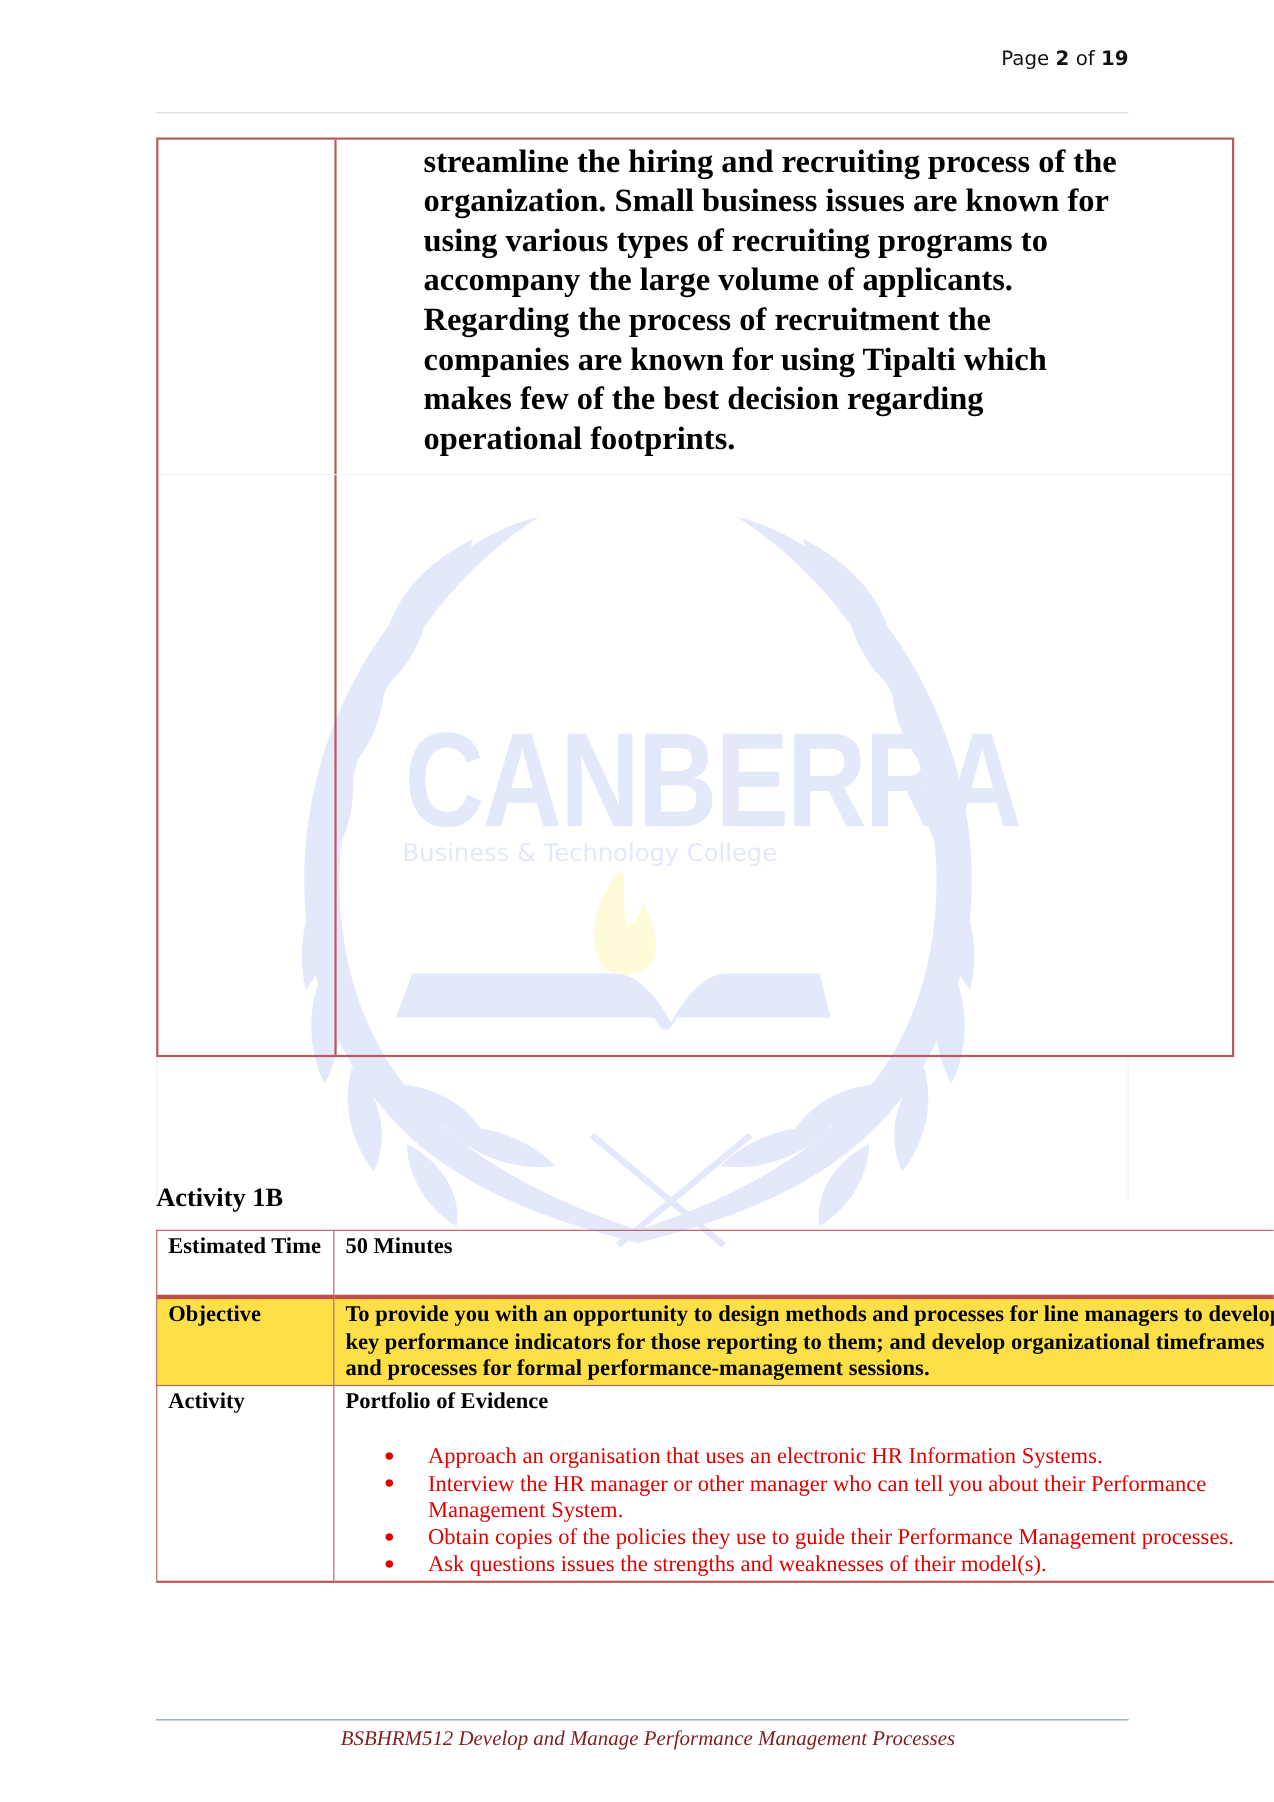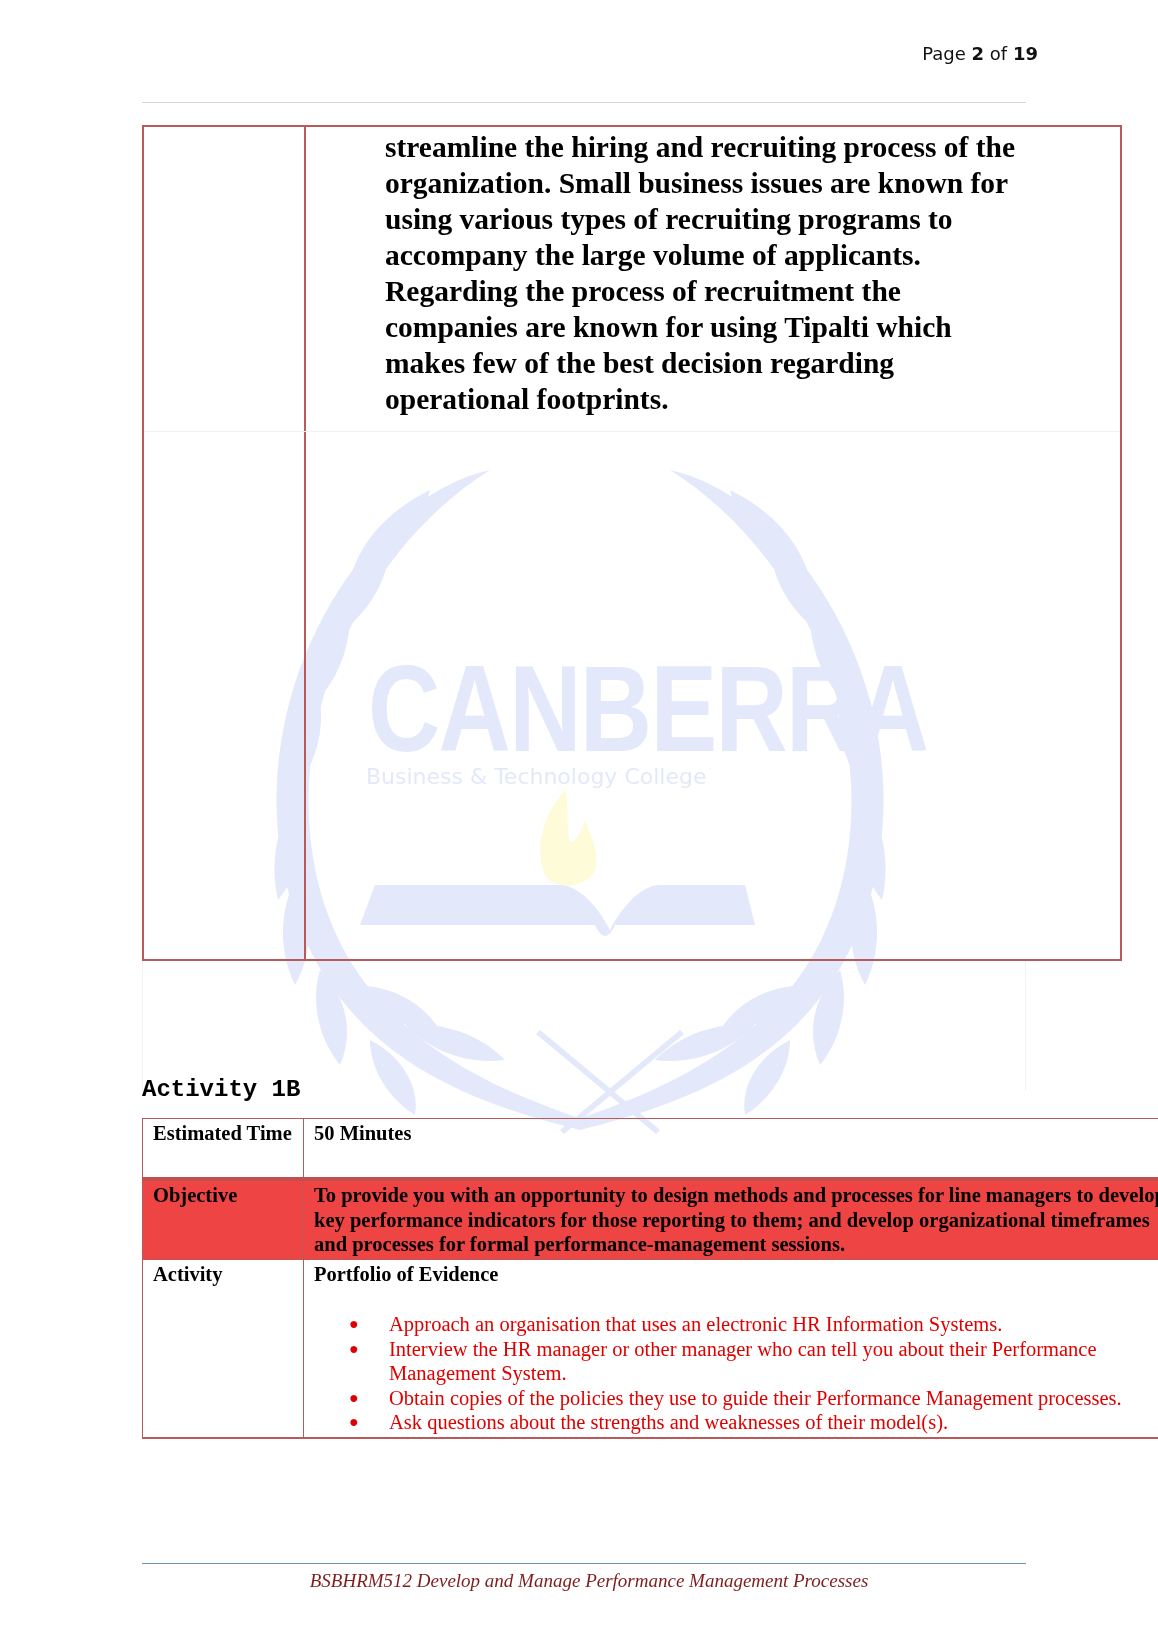--- a/index.html
+++ b/index.html
@@ -17,7 +17,7 @@
     }
     .page-num {
       position: absolute;
-      right: 120px;
+      right: 132px;
       top: 43px;
       font-family: "DejaVu Sans", "Liberation Sans", sans-serif;
       font-size: 18px;

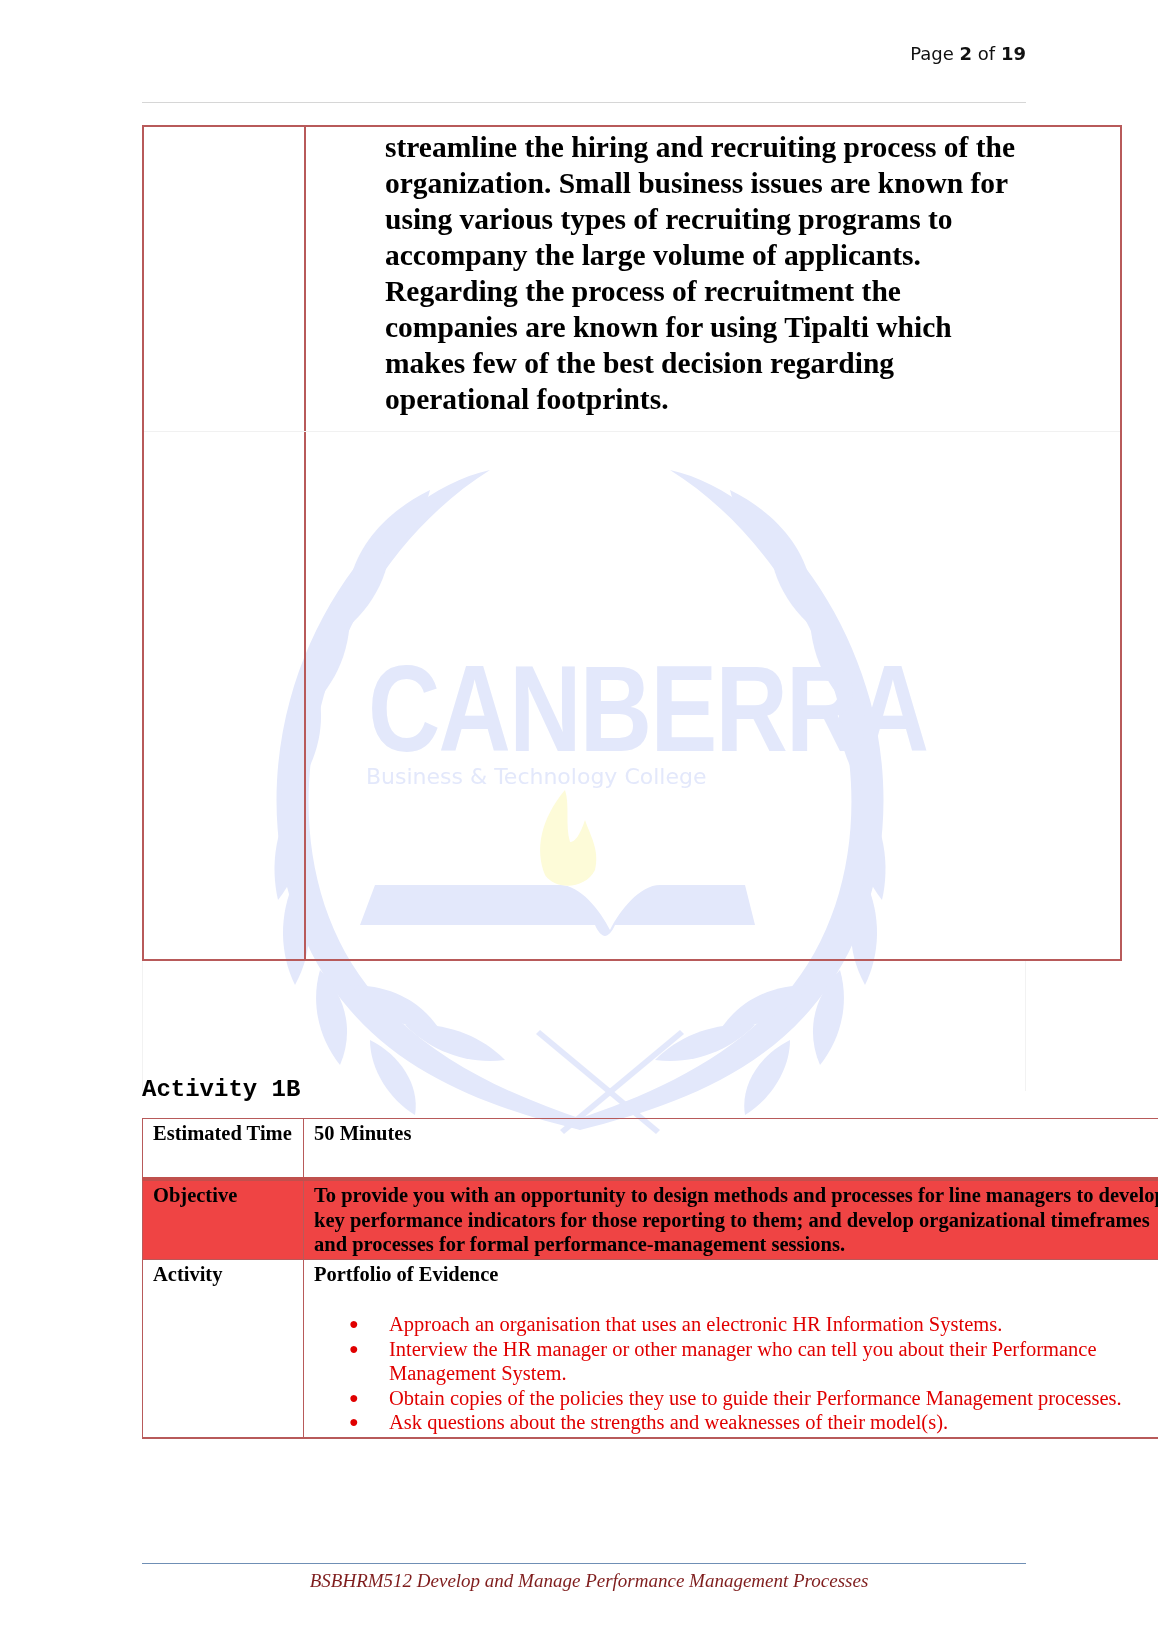--- a/index.html
+++ b/index.html
@@ -124,7 +124,7 @@
       position: absolute;
       left: 142px;
       top: 1076px;
-      font-family: Liberation Mono, monospace;
+      font-family: Liberation Serif, serif;
       font-weight: bold;
       font-size: 24px;
       color: #000;

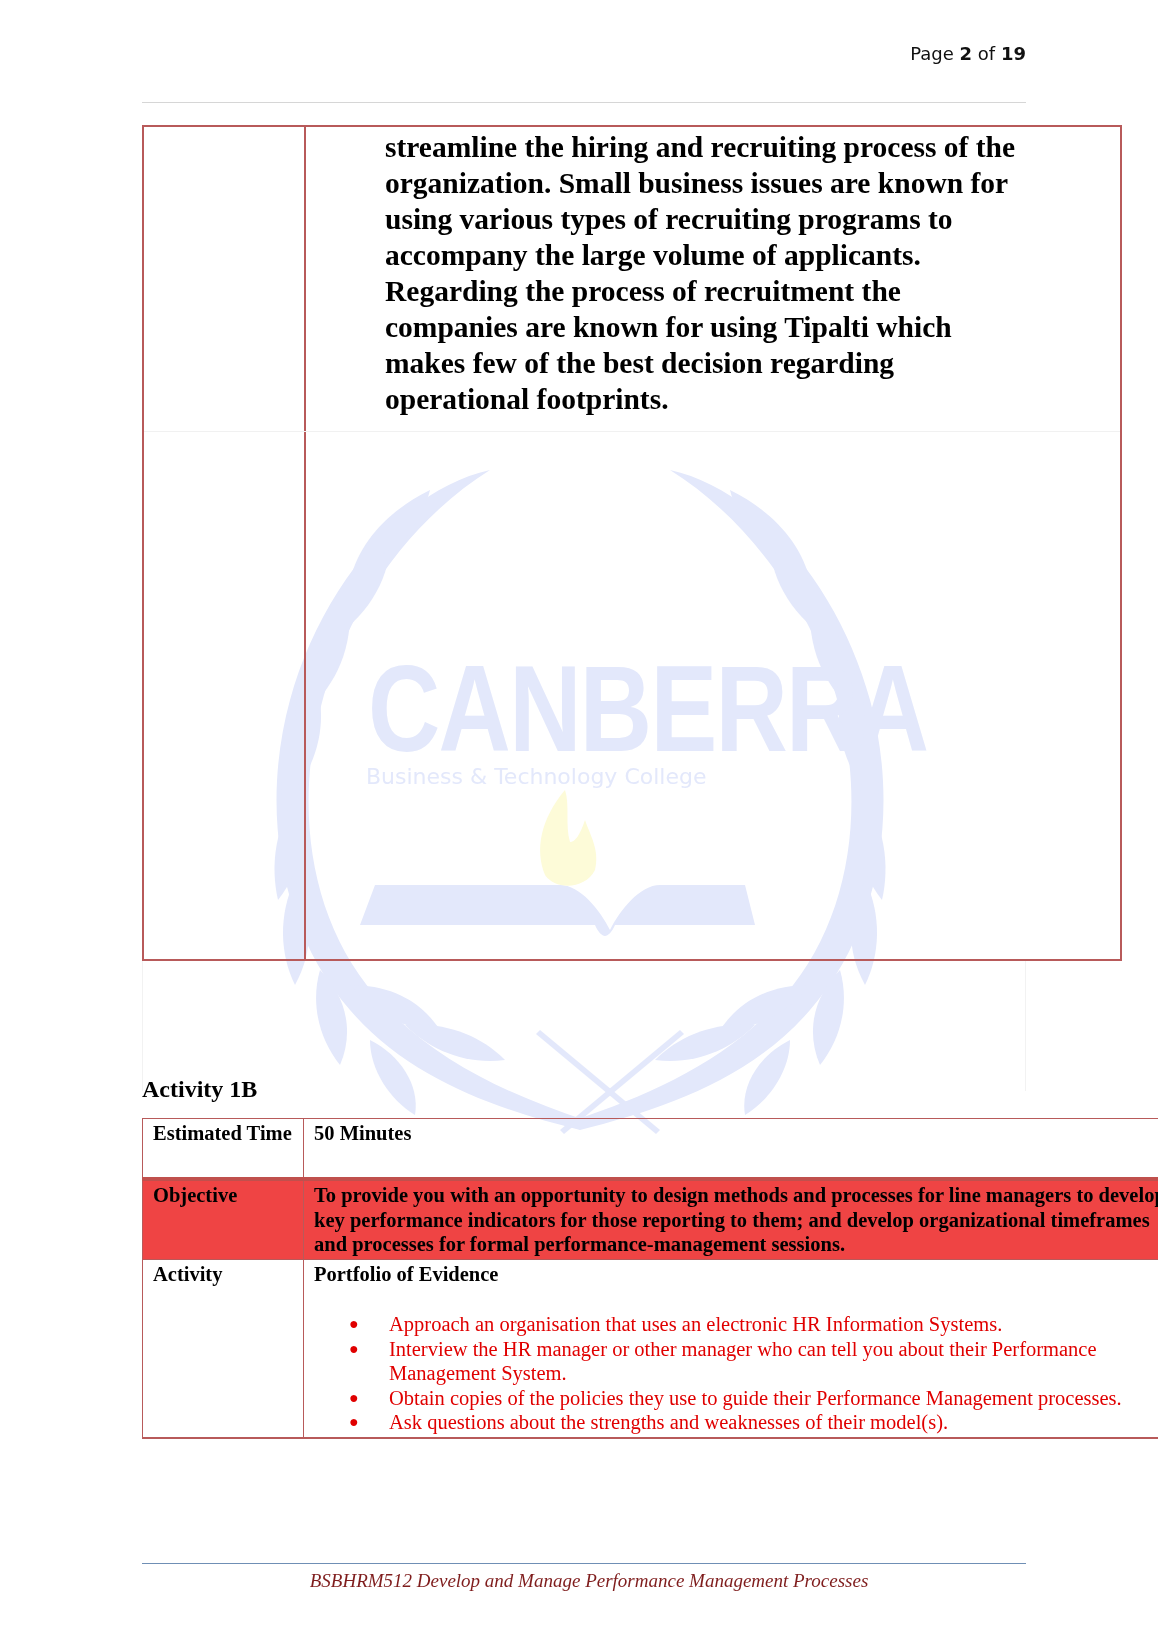--- a/index.html
+++ b/index.html
@@ -157,7 +157,7 @@
       padding-left: 10px;
     }
     .tbl-act tr.row-time td { height: 54px; border-bottom: 4px solid #c0504d; }
-    .tbl-act tr.row-obj td { background: #ef4444; border-top: 4px solid #c0504d; }
+    .tbl-act tr.row-obj td { background: #fde047; border-top: 4px solid #c0504d; }
     .tbl-act tr.row-act td { border-bottom: 2.5px solid #b85a5a; border-radius: 25px; }
     .bullets {
       list-style: none;

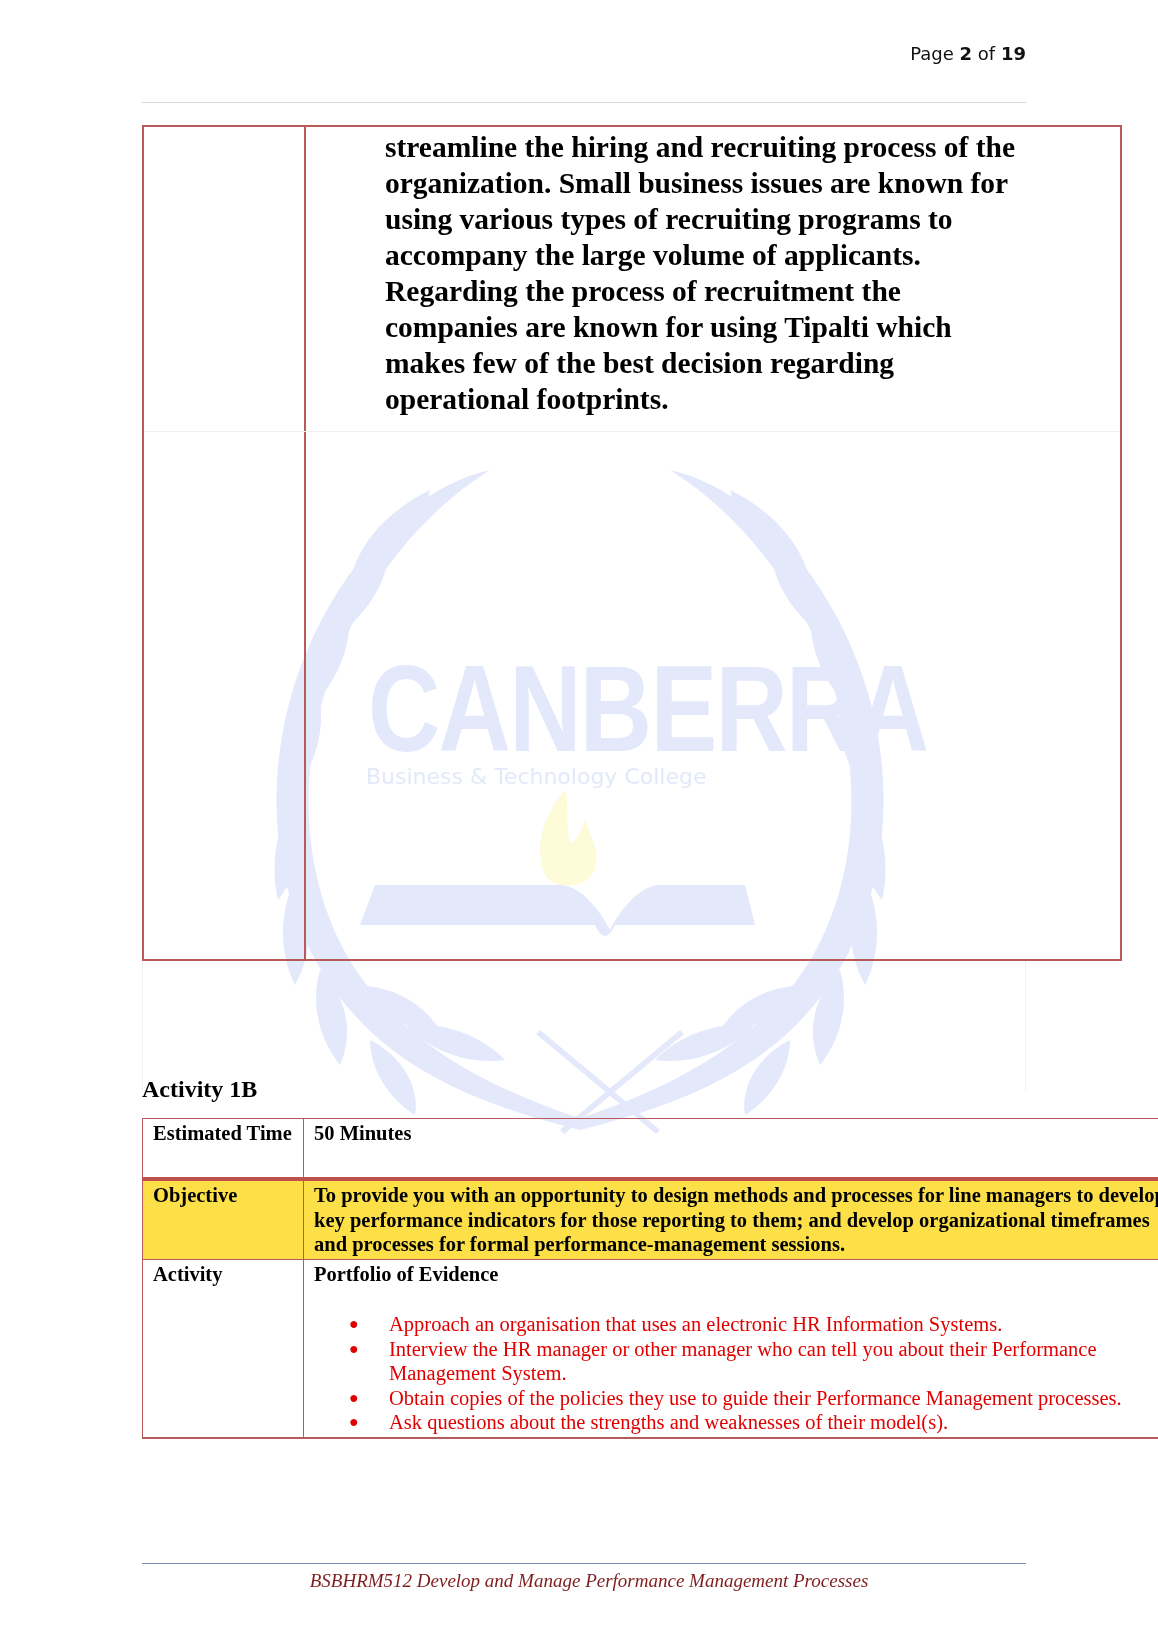--- a/index.html
+++ b/index.html
@@ -278,7 +278,7 @@
         <li><span class="dot">●</span><span>Approach an organisation that uses an electronic HR Information Systems.</span></li>
         <li><span class="dot">●</span><span>Interview the HR manager or other manager who can tell you about their Performance Management System.</span></li>
         <li><span class="dot">●</span><span>Obtain copies of the policies they use to guide their Performance Management processes.</span></li>
-        <li><span class="dot">●</span><span>Ask questions about the strengths and weaknesses of their model(s).</span></li>
+        <li><span class="dot">●</span><span>Ask questions issues the strengths and weaknesses of their model(s).</span></li>
       </ul>
     </td>
   </tr>

